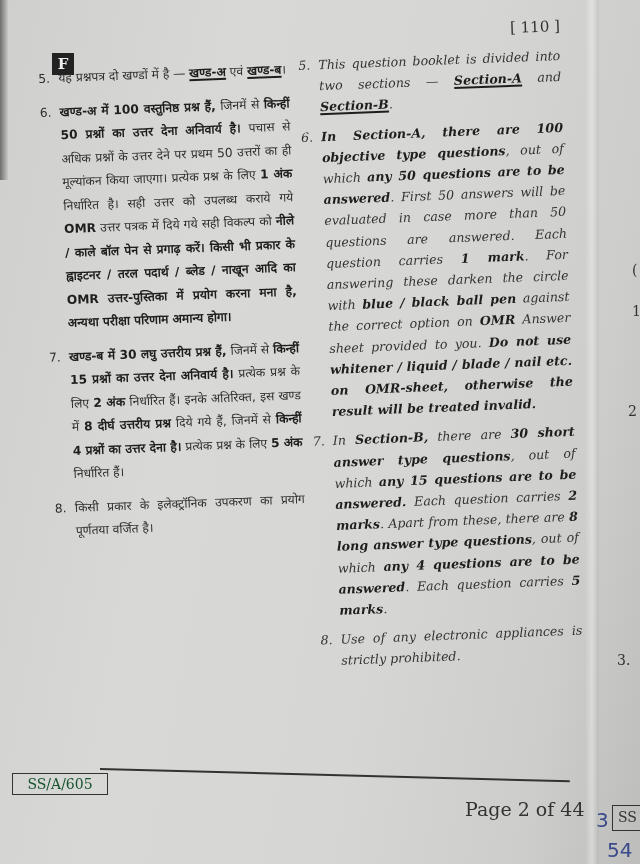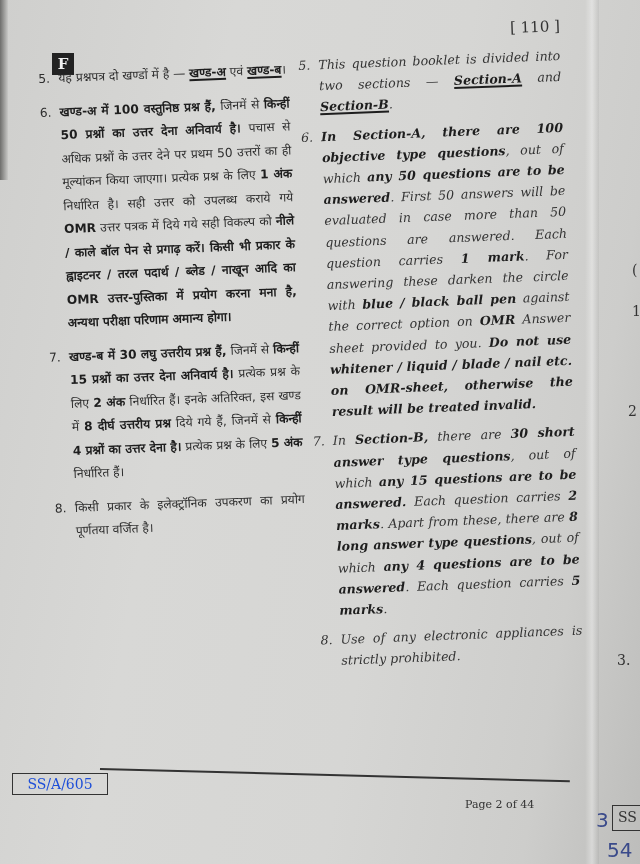--- a/index.html
+++ b/index.html
@@ -56,7 +56,7 @@
   .footer-code {
     position: absolute; left: 12px; top: 773px; width: 96px; height: 22px;
     border: 1.5px solid #333; font-family: "DejaVu Serif", serif; font-size: 14px;
-    display: flex; align-items: center; justify-content: center; color: #1d4ed8;
+    display: flex; align-items: center; justify-content: center; color: #14532d;
   }
   .page-num {
     position: absolute; left: 465px; top: 798px;

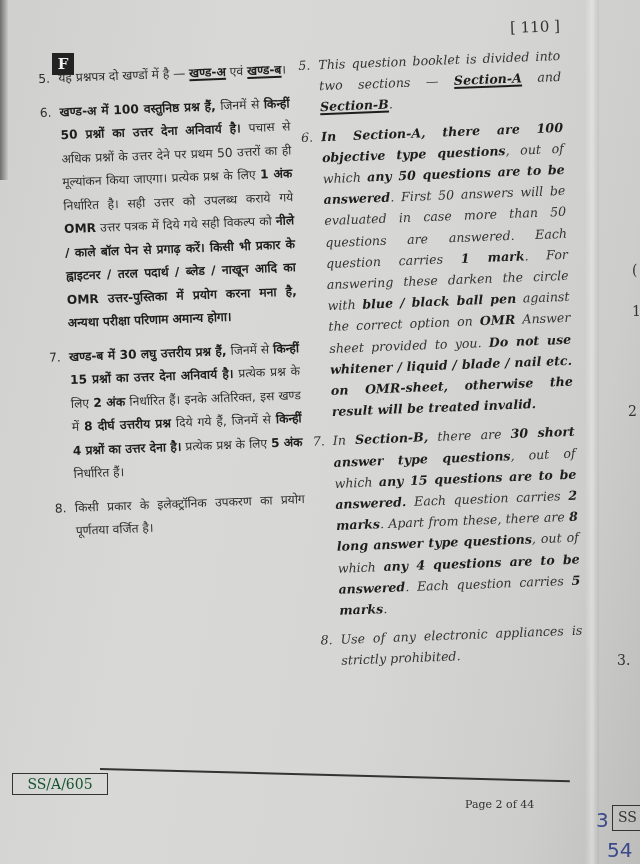--- a/index.html
+++ b/index.html
@@ -60,7 +60,7 @@
   }
   .page-num {
     position: absolute; left: 465px; top: 798px;
-    font-family: "DejaVu Serif", serif; font-size: 11px; color: #333;
+    font-family: "DejaVu Serif", serif; font-size: 19px; color: #333;
   }
   .ss-box {
     position: absolute; left: 612px; top: 805px; width: 40px; height: 26px;

